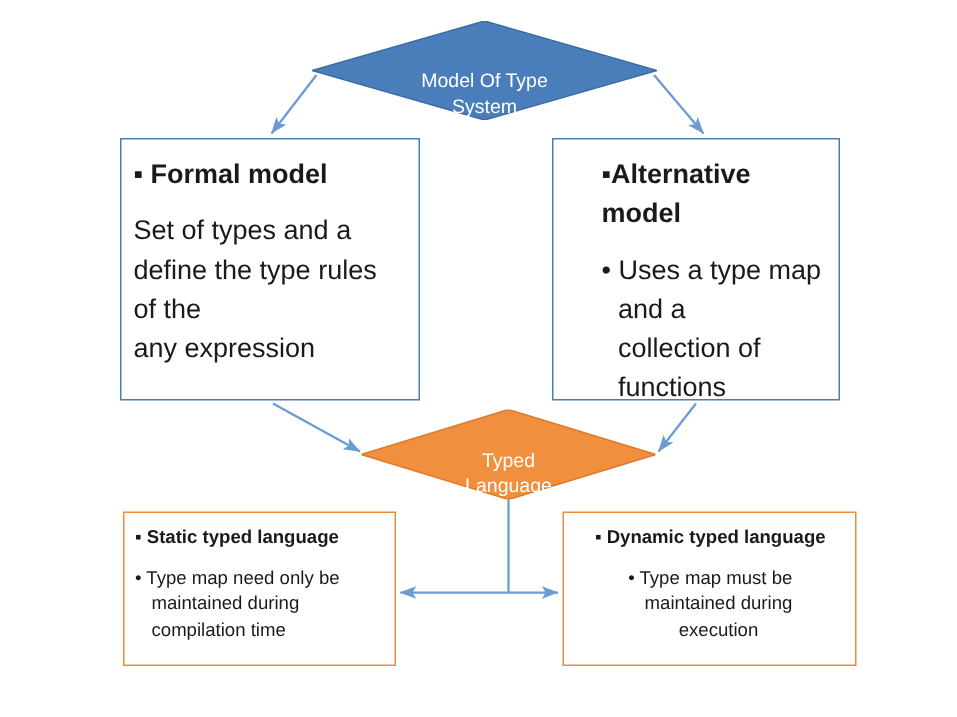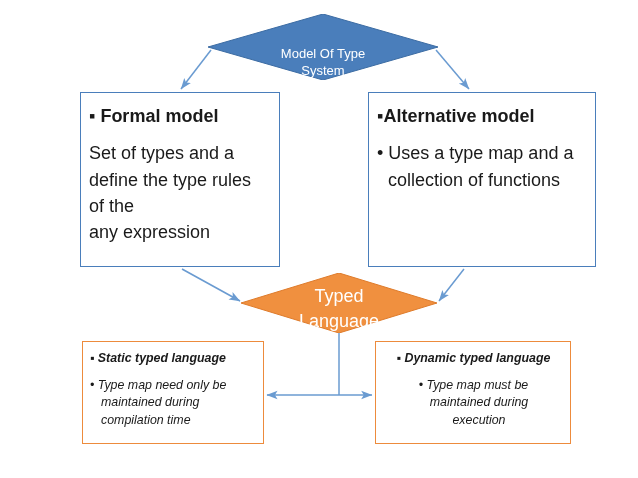--- a/index.html
+++ b/index.html
@@ -121,8 +121,9 @@
   #box-alternative-model {
     left: 368px;
     top: 92px;
-    width: 228px;
+    width: 192px;
     height: 175px;
+    padding-left: 24px;
   }
   #box-static-typed {
     left: 82px;

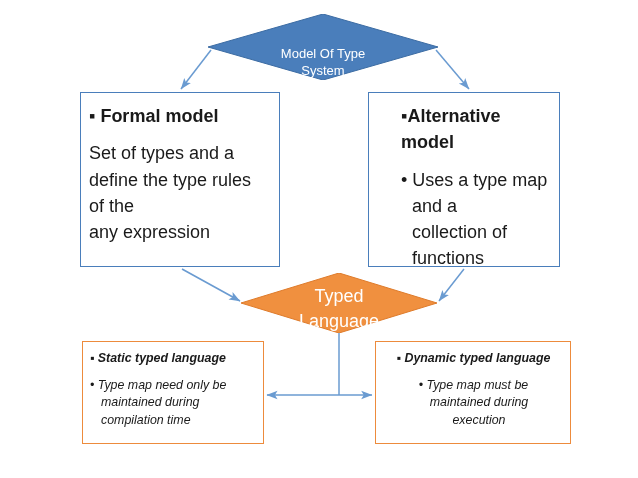--- a/index.html
+++ b/index.html
@@ -70,7 +70,7 @@
     height: 60px;
   }
   #node-typed-language .diamond-label {
-    font-size: 18px;
+    font-size: 13px;
   }
 
   

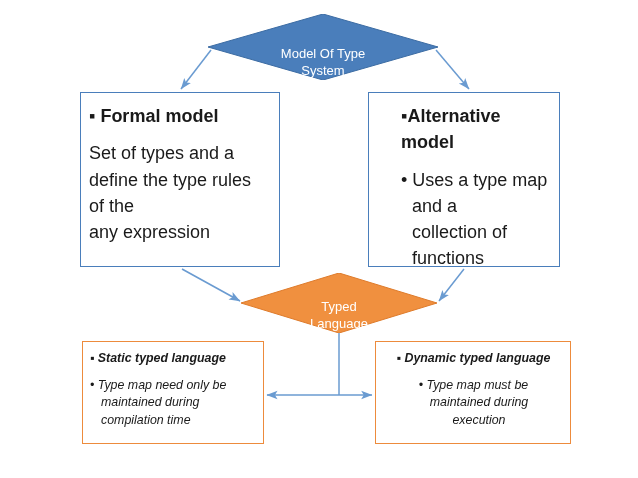--- a/index.html
+++ b/index.html
@@ -141,7 +141,6 @@
   #box-static-typed .box-body,
   #box-dynamic-typed .box-body {
     padding: 8px 6px 4px 7px;
-    font-style: italic;
   }
   #box-static-typed .line,
   #box-dynamic-typed .line {

